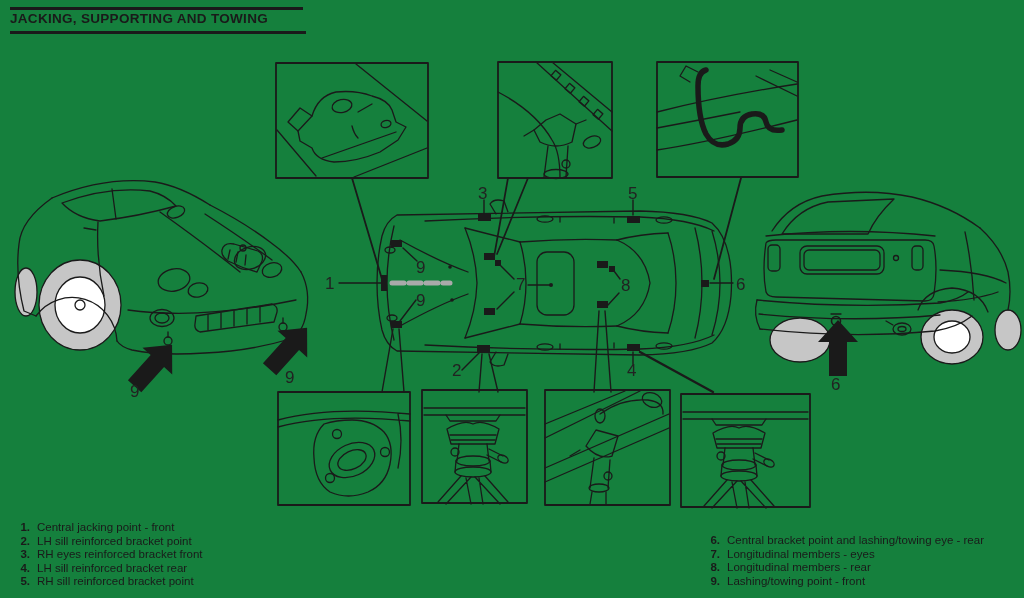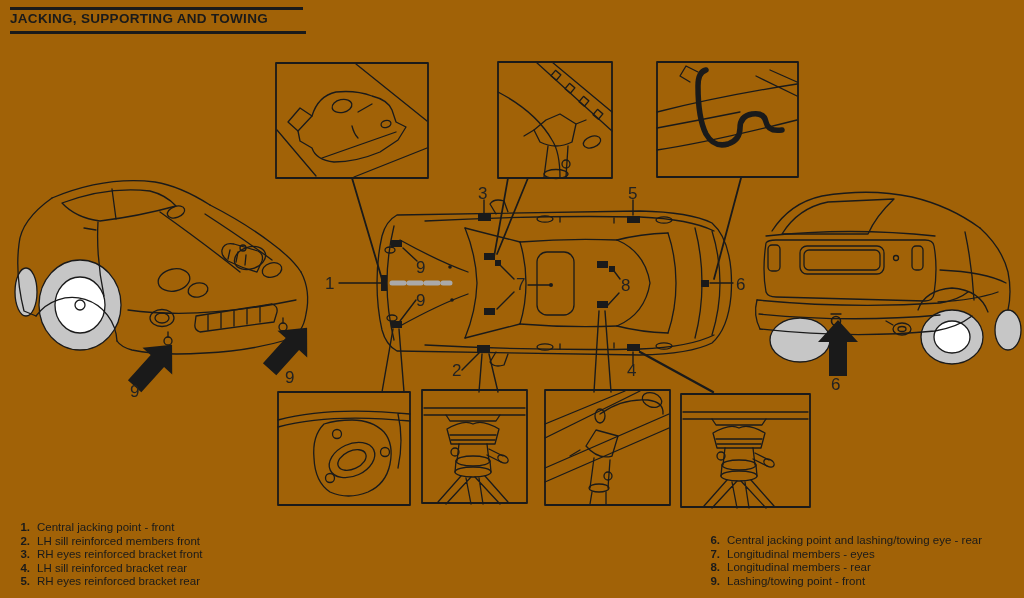--- a/index.html
+++ b/index.html
@@ -3,7 +3,7 @@
 <meta charset="utf-8">
 <style>
   html,body{margin:0;padding:0;background:#fff;}
-  #page{position:relative;width:1024px;height:598px;background:#a16207;overflow:hidden;
+  #page{position:relative;width:1024px;height:598px;background:#15803d;overflow:hidden;
         font-family:"Liberation Sans","DejaVu Sans",sans-serif;color:#1a1a1a;}
   .rule{position:absolute;left:10px;height:3px;background:#1a1a1a;}
   #title{position:absolute;left:10px;top:11px;font-size:13.5px;font-weight:bold;letter-spacing:.3px;color:#1a1a1a;white-space:nowrap;}

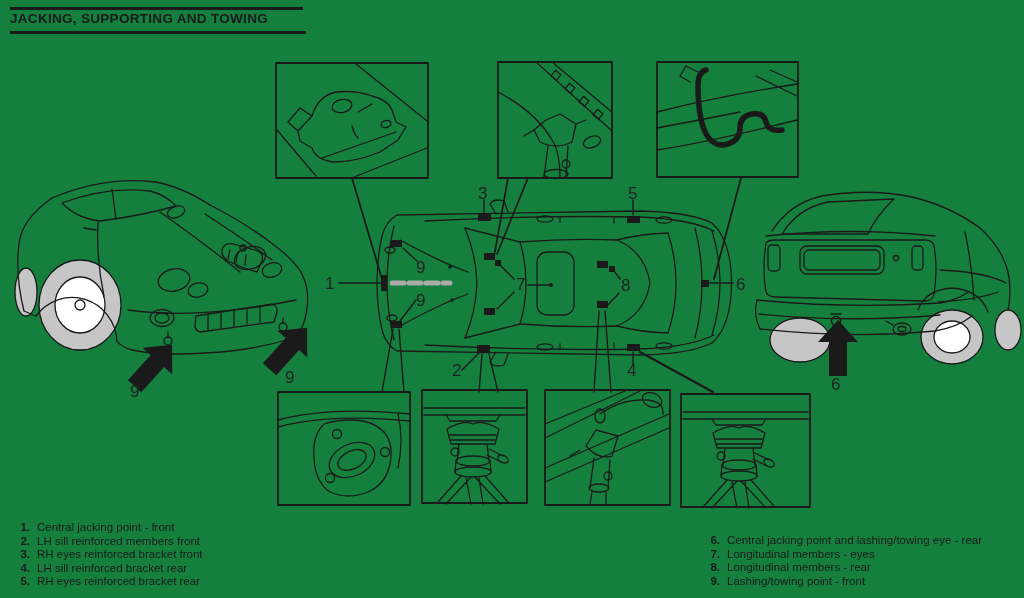--- a/index.html
+++ b/index.html
@@ -273,7 +273,7 @@
       </div>
     <div class="lrow">
         <span class="lnum">2.</span>
-        <span class="ltext">LH sill reinforced members front</span>
+        <span class="ltext">LH sill reinforced bracket point</span>
       </div>
     <div class="lrow">
         <span class="lnum">3.</span>

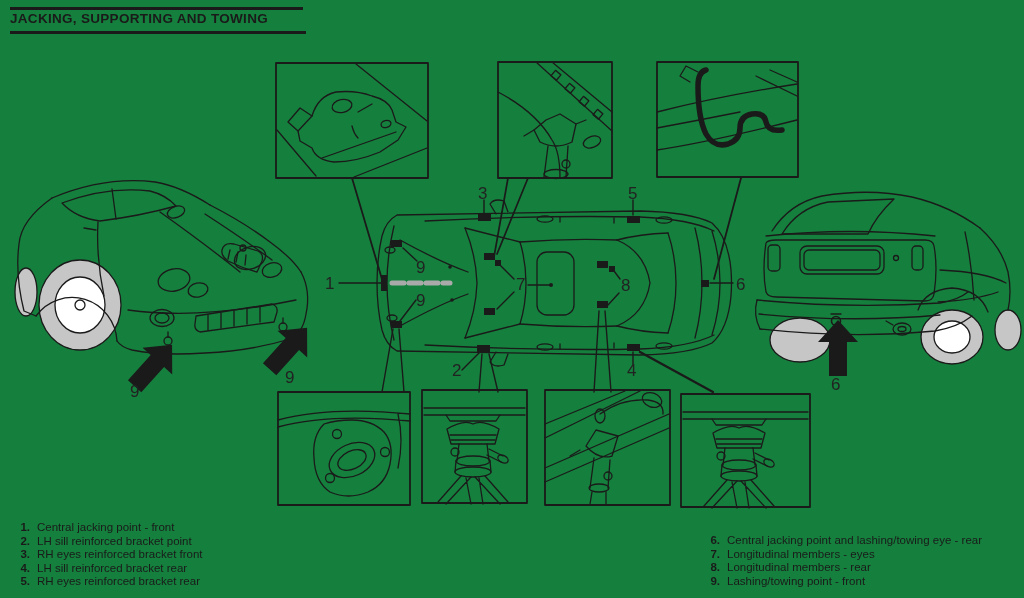--- a/index.html
+++ b/index.html
@@ -292,7 +292,7 @@
   <div class="legend-col" style="left:704px;top:534px;">
     <div class="lrow">
         <span class="lnum">6.</span>
-        <span class="ltext">Central jacking point and lashing/towing eye - rear</span>
+        <span class="ltext">Central bracket point and lashing/towing eye - rear</span>
       </div>
     <div class="lrow">
         <span class="lnum">7.</span>

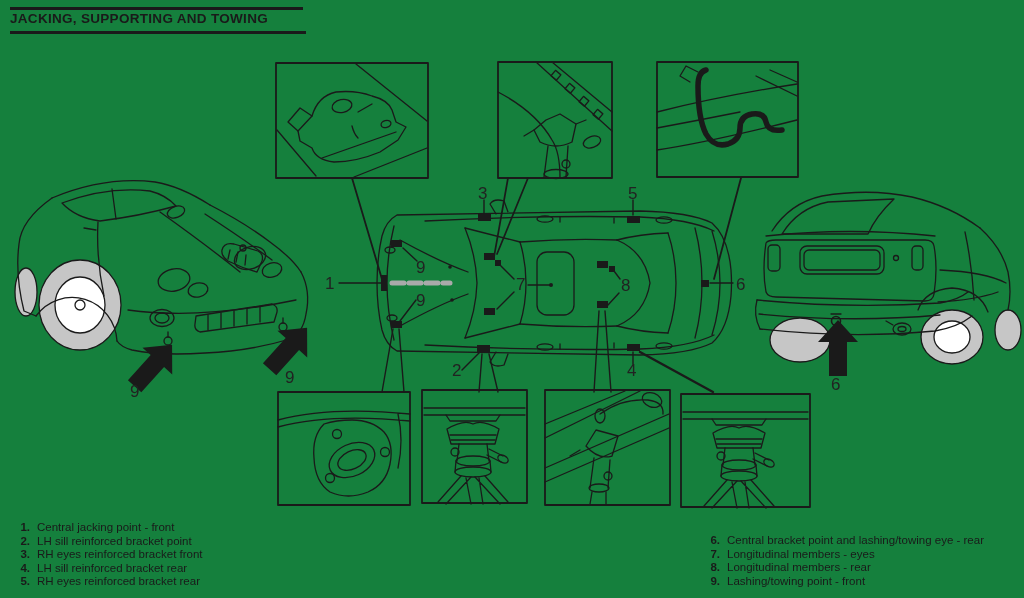--- a/index.html
+++ b/index.html
@@ -285,7 +285,7 @@
       </div>
     <div class="lrow">
         <span class="lnum">5.</span>
-        <span class="ltext">RH eyes reinforced bracket rear</span>
+        <span class="ltext">RH sill reinforced bracket point</span>
       </div>
   </div>
 

